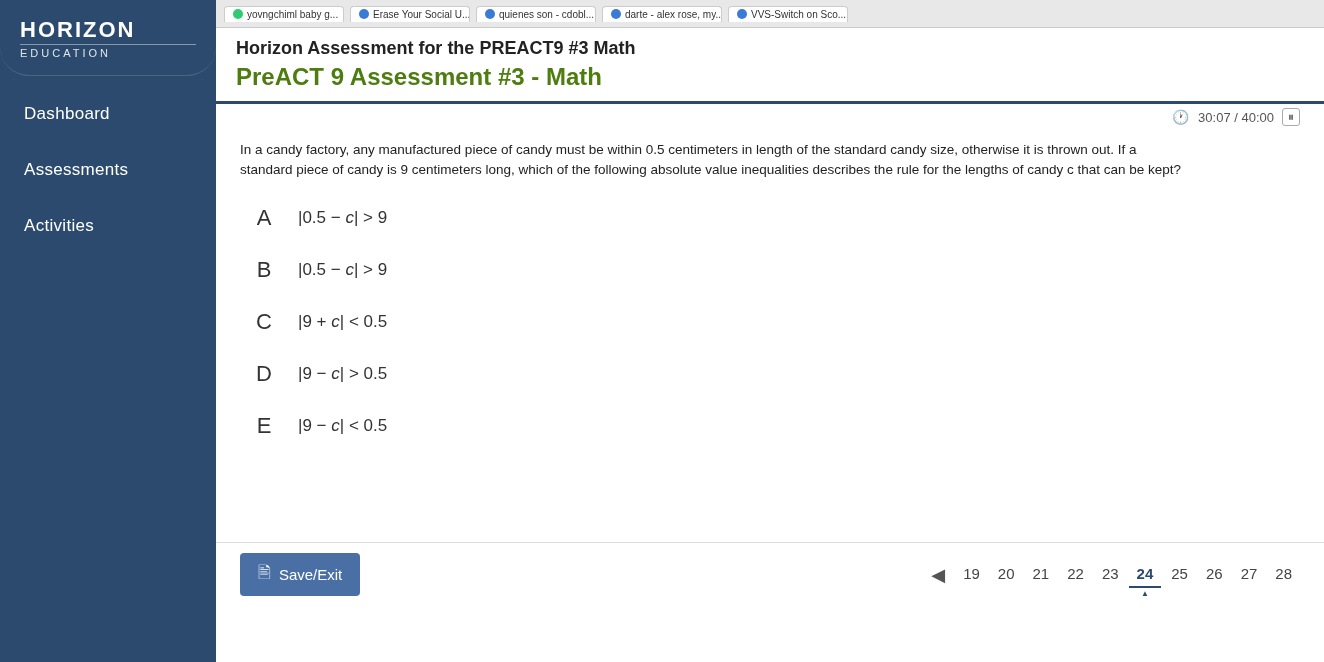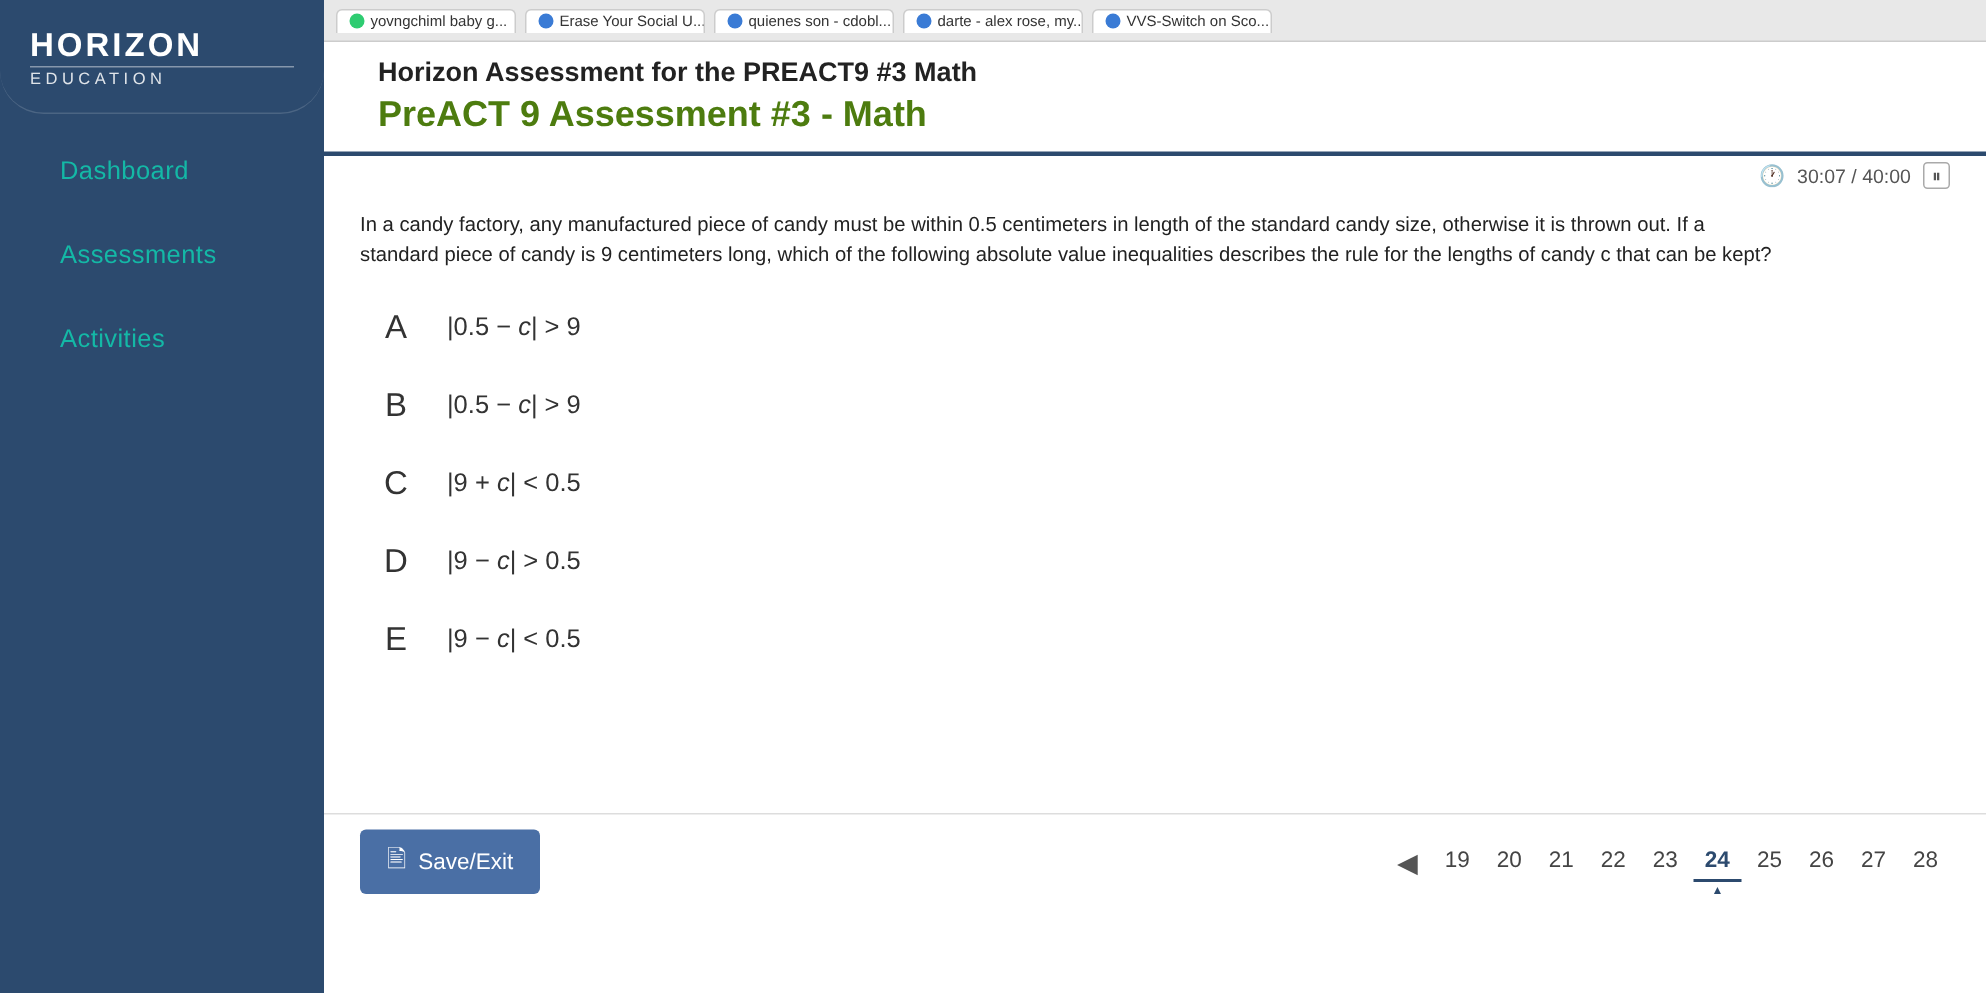--- a/index.html
+++ b/index.html
@@ -98,7 +98,7 @@
     
     .page-header {
       background: #fff;
-      padding: 10px 24px 0 36px;
+      padding: 10px 24px 0 20px;
       border-bottom: 3px solid #2c4a6e;
     }
     .page-title-small {

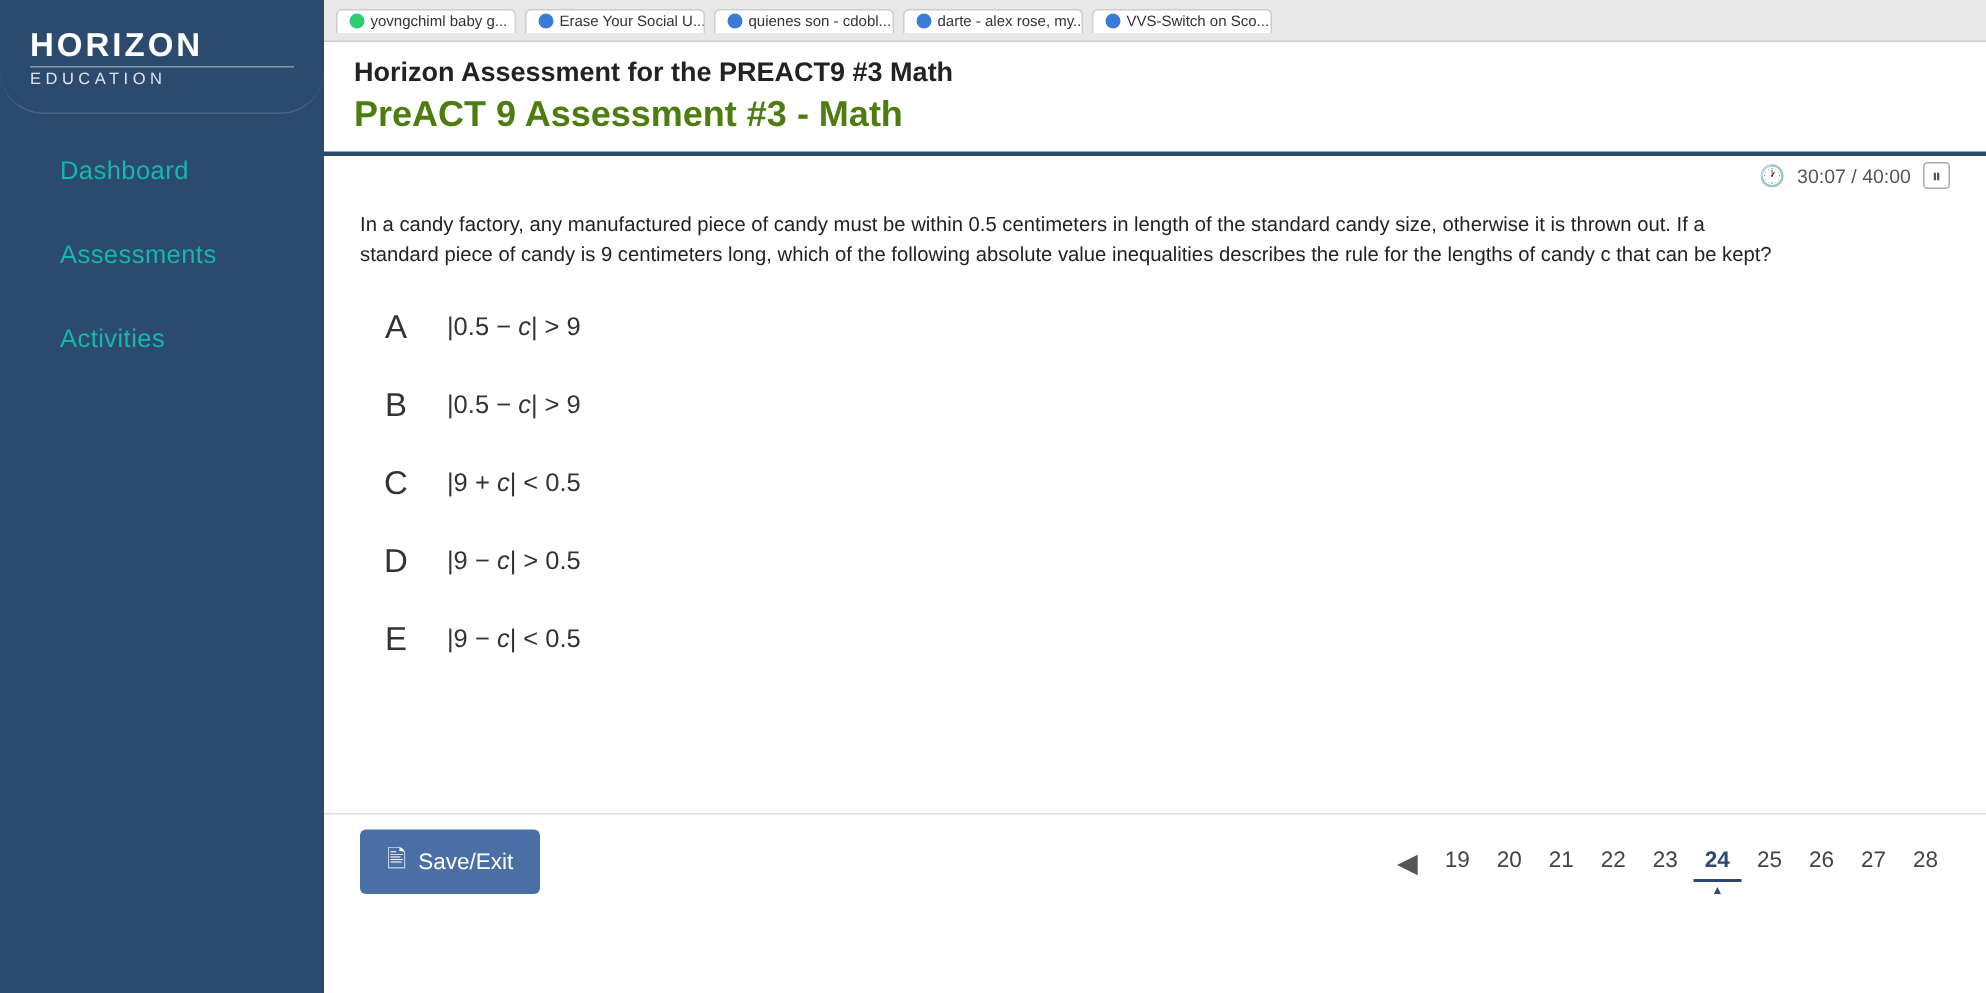--- a/index.html
+++ b/index.html
@@ -41,10 +41,10 @@
       margin-top: 10px;
     }
     .sidebar-item {
-      padding: 18px 40px;
+      padding: 18px 24px;
       font-size: 17px;
       cursor: pointer;
-      color: #14b8a6;
+      color: #ffffff;
       font-weight: 400;
       letter-spacing: 0.3px;
     }

